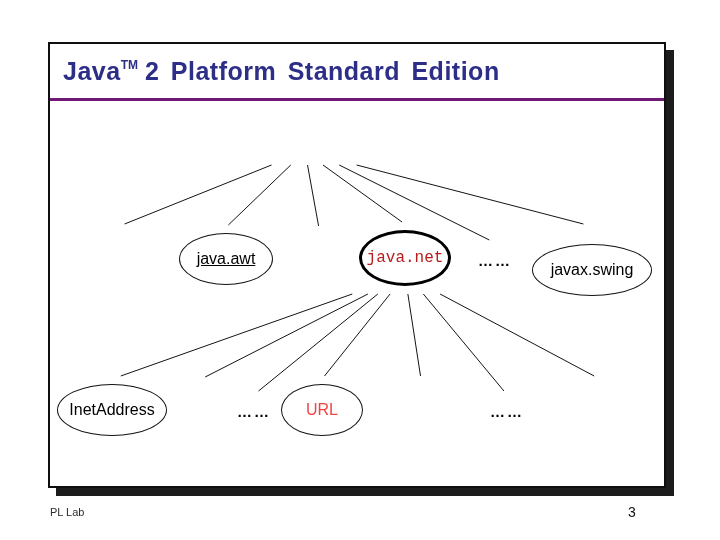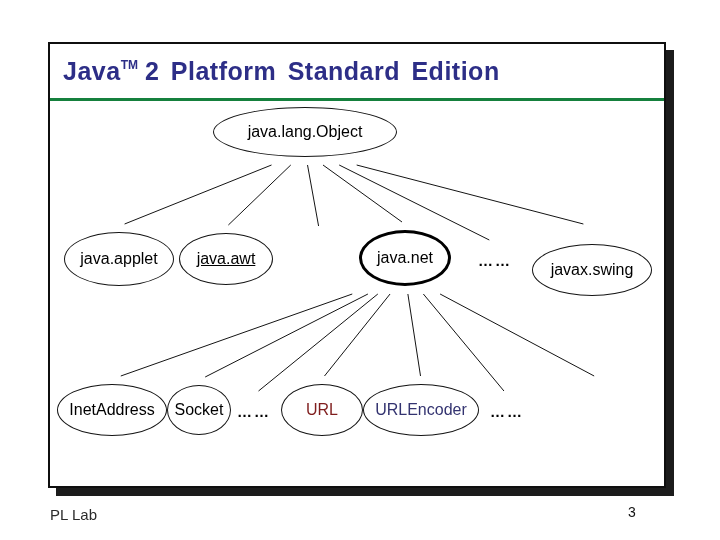--- a/index.html
+++ b/index.html
@@ -23,7 +23,7 @@
     position: absolute;
     left: 0; top: 0; right: 0;
     height: 54px;
-    border-bottom: 3px solid #15803d;
+    border-bottom: 3px solid #701a75;
     display: flex;
     align-items: center;
   }

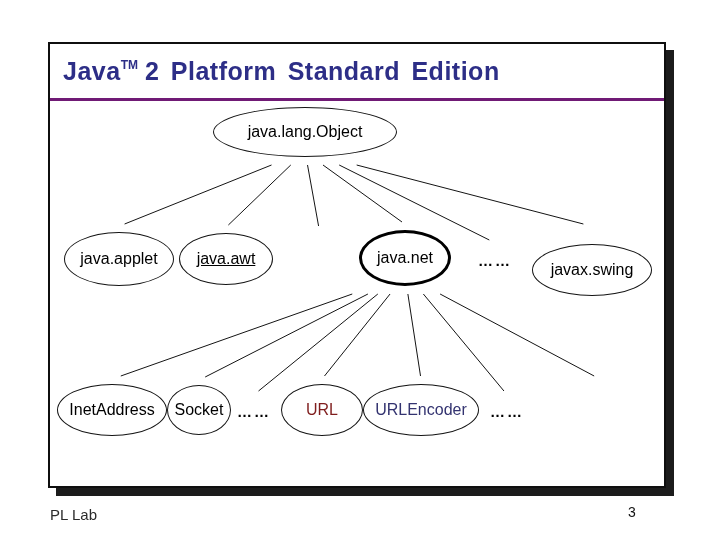--- a/index.html
+++ b/index.html
@@ -105,7 +105,6 @@
         <line x1="373.36" y1="250" x2="453.94" y2="347" stroke="#141414" stroke-width="1"></line>
         <line x1="390.1" y1="250" x2="544.15" y2="332" stroke="#141414" stroke-width="1"></line>
       </svg>
-  <div class="node" style="left: 163px; top: 63px; width: 184px; height: 50px;">java.lang.Object</div>
       <div class="node" style="left: 14px; top: 188px; width: 110px; height: 54px;">java.applet</div>
       <div class="node" style="left: 129px; top: 189px; width: 94px; height: 52px; text-decoration: underline;">java.awt</div>
       <div class="node emph" style="left: 309px; top: 186px; width: 92px; height: 56px; color: #000000;">java.net</div>

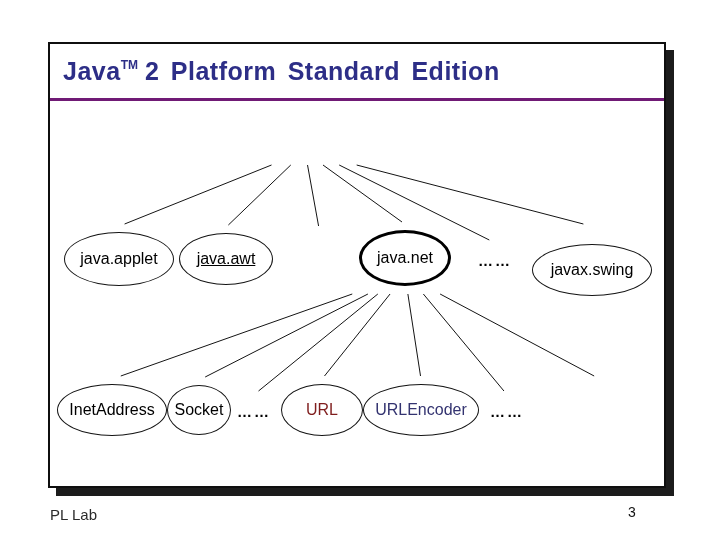--- a/index.html
+++ b/index.html
@@ -105,7 +105,6 @@
         <line x1="373.36" y1="250" x2="453.94" y2="347" stroke="#141414" stroke-width="1"></line>
         <line x1="390.1" y1="250" x2="544.15" y2="332" stroke="#141414" stroke-width="1"></line>
       </svg>
-      <div class="node" style="left: 14px; top: 188px; width: 110px; height: 54px;">java.applet</div>
       <div class="node" style="left: 129px; top: 189px; width: 94px; height: 52px; text-decoration: underline;">java.awt</div>
       <div class="node emph" style="left: 309px; top: 186px; width: 92px; height: 56px; color: #000000;">java.net</div>
       <div class="node dots" style="left: 419px; top: 204px; width: 52px; height: 24px;">……</div>

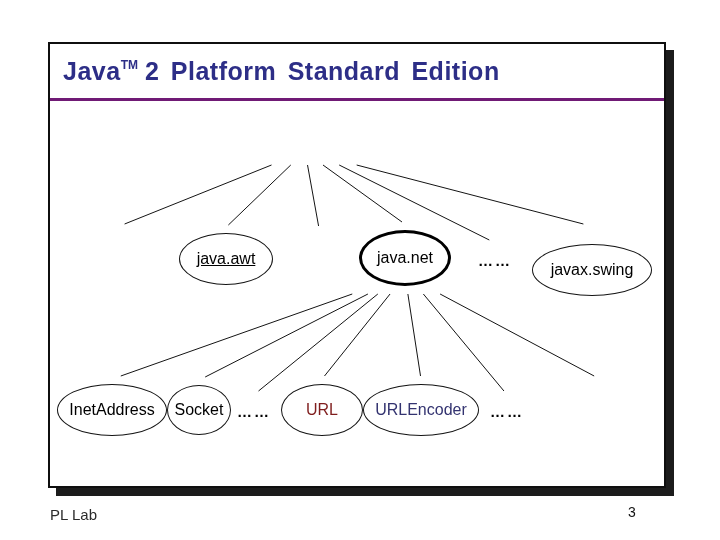--- a/index.html
+++ b/index.html
@@ -106,7 +106,7 @@
         <line x1="390.1" y1="250" x2="544.15" y2="332" stroke="#141414" stroke-width="1"></line>
       </svg>
       <div class="node" style="left: 129px; top: 189px; width: 94px; height: 52px; text-decoration: underline;">java.awt</div>
-      <div class="node emph" style="left: 309px; top: 186px; width: 92px; height: 56px; color: #000000;">java.net</div>
+      <div class="node emph" style="left: 309px; top: 186px; width: 92px; height: 56px; color: #b91c1c; font-family: Liberation Mono, monospace;">java.net</div>
       <div class="node dots" style="left: 419px; top: 204px; width: 52px; height: 24px;">……</div>
       <div class="node" style="left: 482px; top: 200px; width: 120px; height: 52px;">javax.swing</div>
       <div class="node" style="left: 7px; top: 340px; width: 110px; height: 52px; text-align: center;">InetAddress</div>

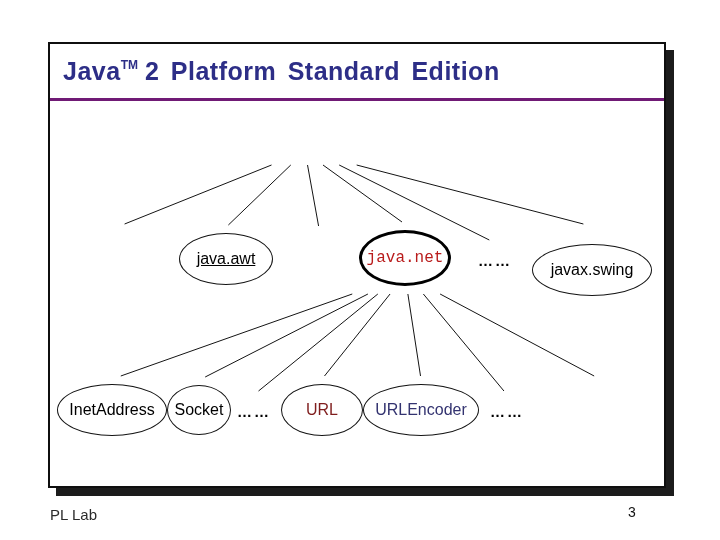--- a/index.html
+++ b/index.html
@@ -110,7 +110,6 @@
       <div class="node dots" style="left: 419px; top: 204px; width: 52px; height: 24px;">……</div>
       <div class="node" style="left: 482px; top: 200px; width: 120px; height: 52px;">javax.swing</div>
       <div class="node" style="left: 7px; top: 340px; width: 110px; height: 52px; text-align: center;">InetAddress</div>
-      <div class="node" style="left: 117px; top: 341px; width: 64px; height: 50px;">Socket</div>
       <div class="node dots" style="left: 180px; top: 355px; width: 48px; height: 24px;">……</div>
       <div class="node" style="left: 231px; top: 340px; width: 82px; height: 52px; color: #7f1d1d;">URL</div>
       <div class="node" style="left: 313px; top: 340px; width: 116px; height: 52px; color: rgb(51, 51, 112);">URLEncoder</div>

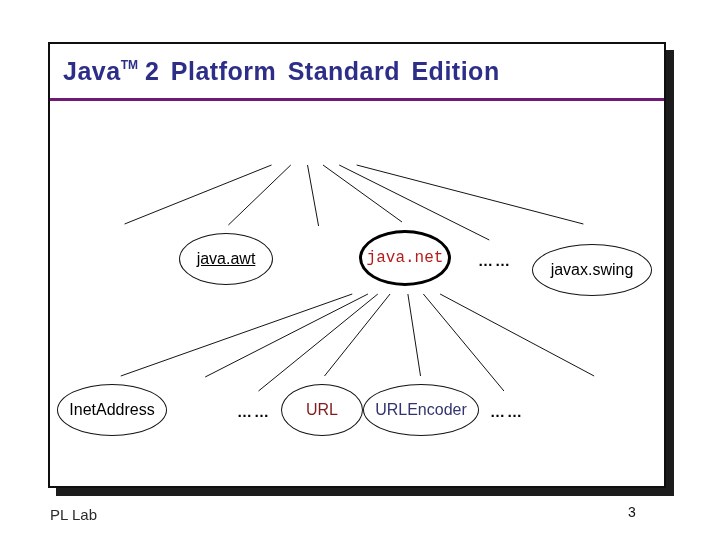--- a/index.html
+++ b/index.html
@@ -111,7 +111,7 @@
       <div class="node" style="left: 482px; top: 200px; width: 120px; height: 52px;">javax.swing</div>
       <div class="node" style="left: 7px; top: 340px; width: 110px; height: 52px; text-align: center;">InetAddress</div>
       <div class="node dots" style="left: 180px; top: 355px; width: 48px; height: 24px;">……</div>
-      <div class="node" style="left: 231px; top: 340px; width: 82px; height: 52px; color: #7f1d1d;">URL</div>
+      <div class="node" style="left: 231px; top: 340px; width: 82px; height: 52px; color: #ef4444;">URL</div>
       <div class="node" style="left: 313px; top: 340px; width: 116px; height: 52px; color: rgb(51, 51, 112);">URLEncoder</div>
       <div class="node dots" style="left: 433px; top: 355px; width: 48px; height: 24px;">……</div>
     </div>

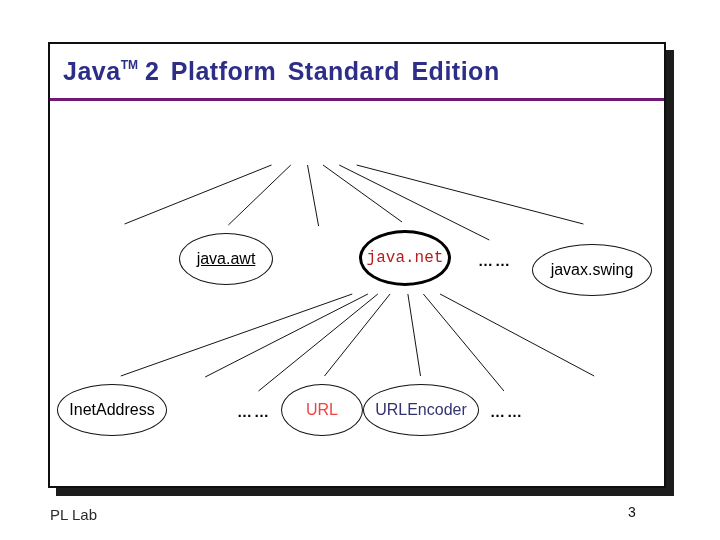--- a/index.html
+++ b/index.html
@@ -112,7 +112,6 @@
       <div class="node" style="left: 7px; top: 340px; width: 110px; height: 52px; text-align: center;">InetAddress</div>
       <div class="node dots" style="left: 180px; top: 355px; width: 48px; height: 24px;">……</div>
       <div class="node" style="left: 231px; top: 340px; width: 82px; height: 52px; color: #ef4444;">URL</div>
-      <div class="node" style="left: 313px; top: 340px; width: 116px; height: 52px; color: rgb(51, 51, 112);">URLEncoder</div>
       <div class="node dots" style="left: 433px; top: 355px; width: 48px; height: 24px;">……</div>
     </div>
   <div class="slide-header">

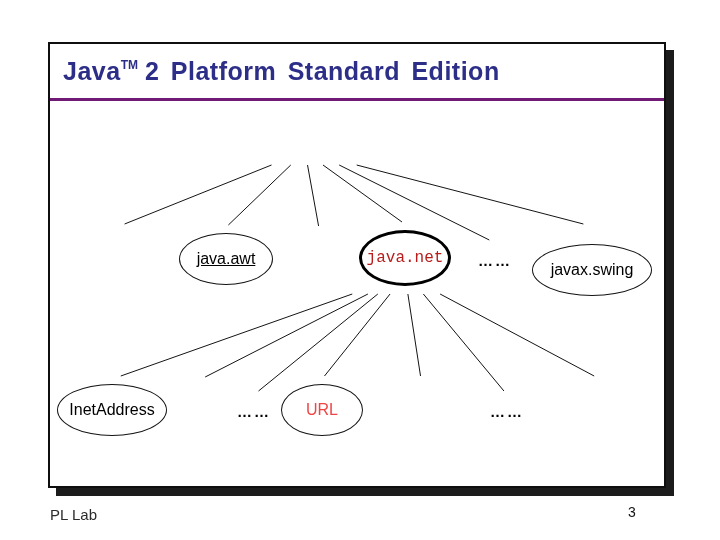--- a/index.html
+++ b/index.html
@@ -75,7 +75,7 @@
   .footer-label {
     position: absolute;
     left: 50px; top: 506px;
-    font-size: 15px;
+    font-size: 11px;
     color: #2b2b2b;
   }
   .page-number {

